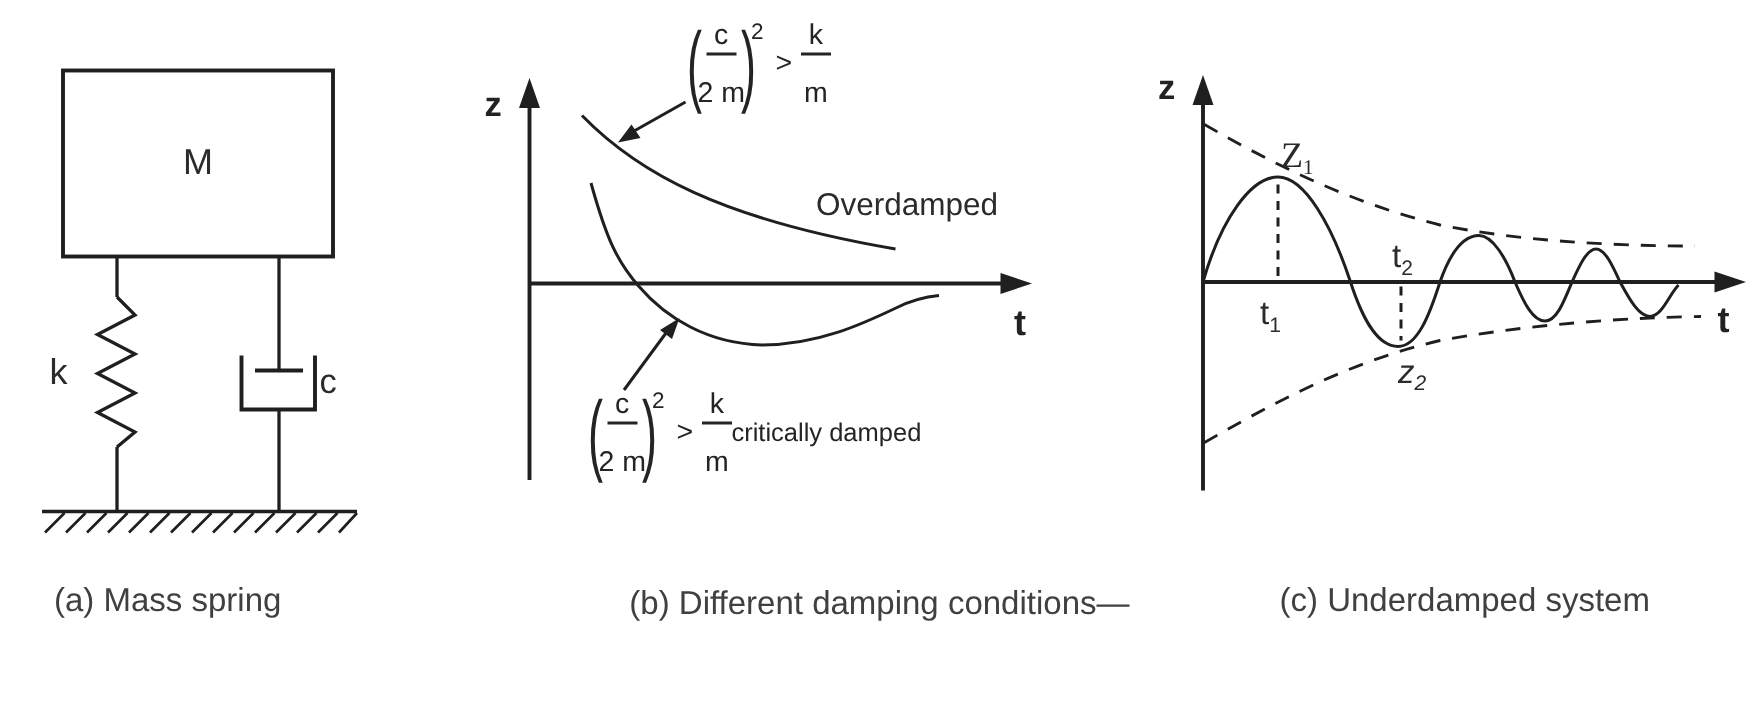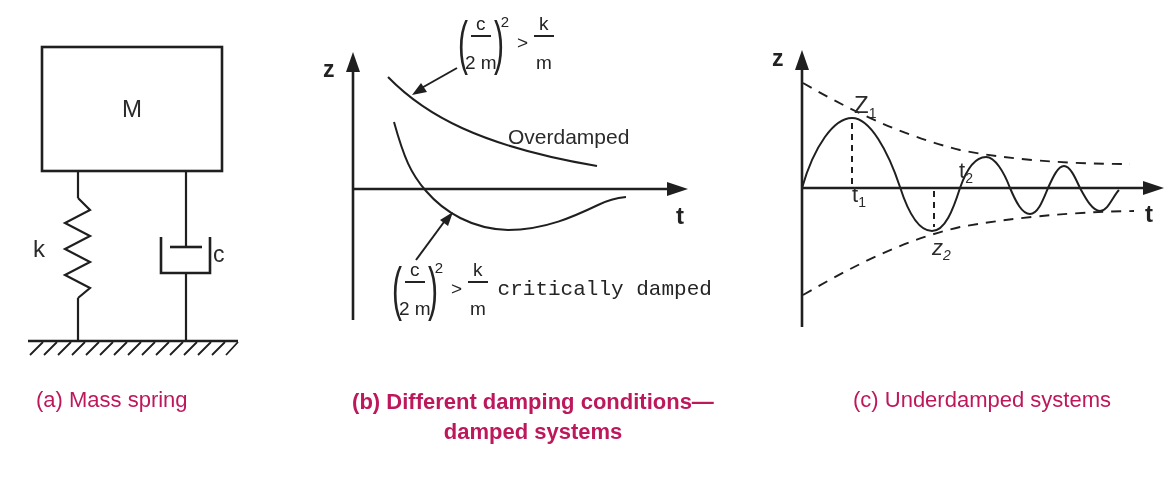--- a/index.html
+++ b/index.html
@@ -124,7 +124,7 @@
   <div class="lbl axis-lbl" style="left:772px;top:45px;">z</div>
   <div class="lbl axis-lbl" style="left:1145px;top:200px;font-size:24px;">t</div>
 
-  <div class="lbl ptlbl" style="left:854px;top:91px;font-size:24px;">
+  <div class="lbl ptlbl" style="left:854px;top:91px;font-size:24px;font-family:Liberation Serif, serif;">
     <span>Z</span><span class="sub">1</span>
   </div>
   <div class="lbl ptlbl" style="left:840px;top:182px;margin-left:12px;">

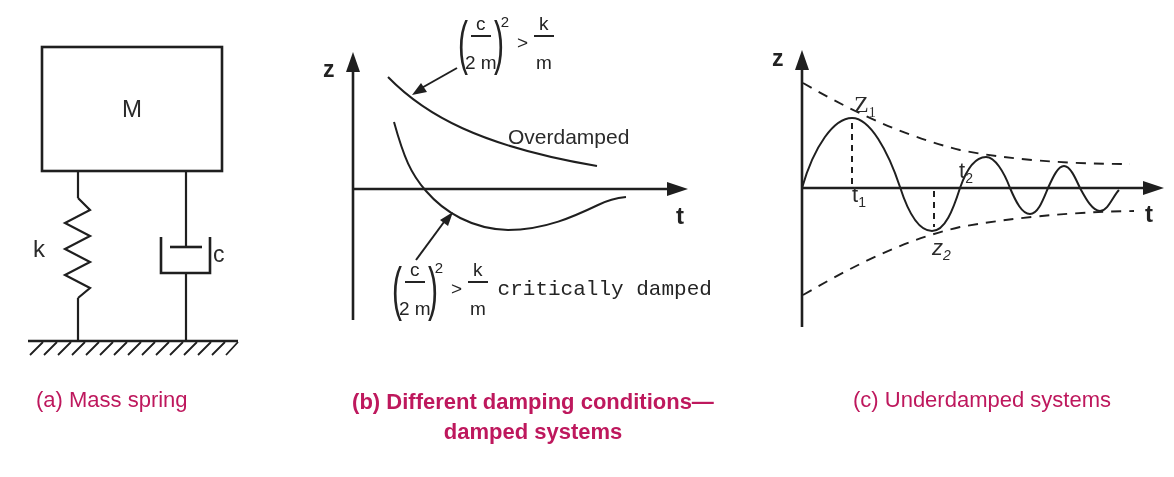--- a/index.html
+++ b/index.html
@@ -83,7 +83,7 @@
 
   <div class="lbl axis-lbl" style="left:323px;top:56px;">z</div>
   <div class="lbl axis-lbl" style="left:676px;top:202px;font-size:24px;">t</div>
-  <div class="lbl" style="left:508px;top:125px;font-size:21px;">Overdamped</div>
+  <div class="lbl" style="left:544px;top:125px;font-size:21px;">Overdamped</div>
 
   <div class="formula" style="left:461px;top:13px;">
     <span class="paren">(</span>

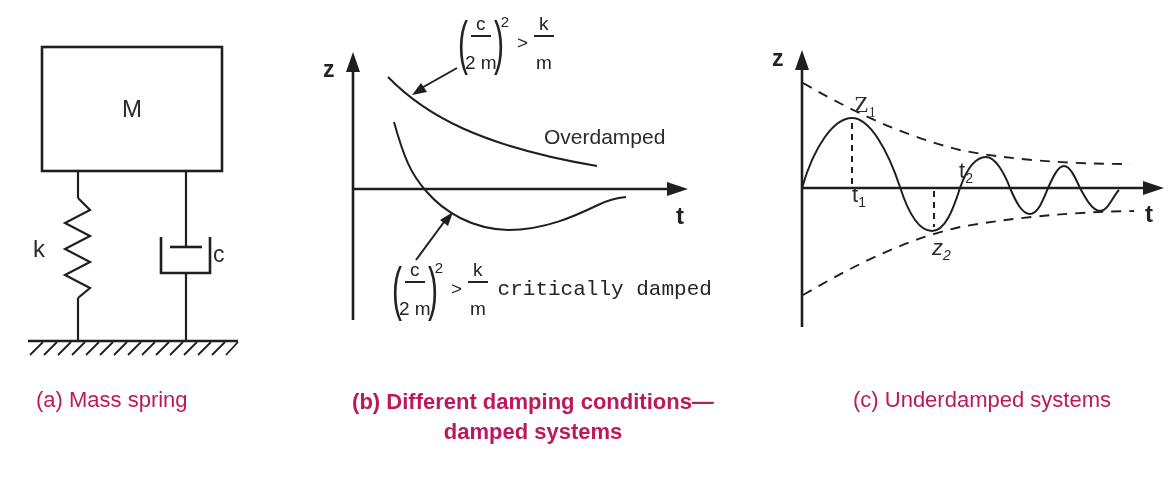--- a/index.html
+++ b/index.html
@@ -130,7 +130,7 @@
   <div class="lbl ptlbl" style="left:840px;top:182px;margin-left:12px;">
     <span>t</span><span class="sub">1</span>
   </div>
-  <div class="lbl ptlbl" style="left:959px;top:158px;">
+  <div class="lbl ptlbl" style="left:928px;top:158px;">
     <span>t</span><span class="sub">2</span>
   </div>
   <div class="lbl ptlbl" style="left:932px;top:235px;font-style:italic;">

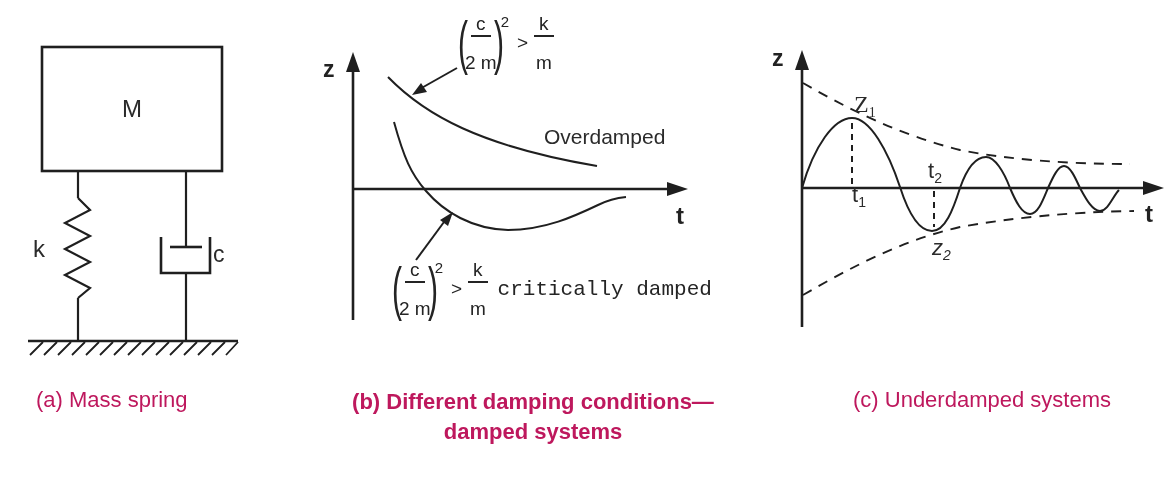--- a/index.html
+++ b/index.html
@@ -127,7 +127,7 @@
   <div class="lbl ptlbl" style="left:854px;top:91px;font-size:24px;font-family:Liberation Serif, serif;">
     <span>Z</span><span class="sub">1</span>
   </div>
-  <div class="lbl ptlbl" style="left:840px;top:182px;margin-left:12px;">
+  <div class="lbl ptlbl" style="left:840px;top:196px;">
     <span>t</span><span class="sub">1</span>
   </div>
   <div class="lbl ptlbl" style="left:928px;top:158px;">

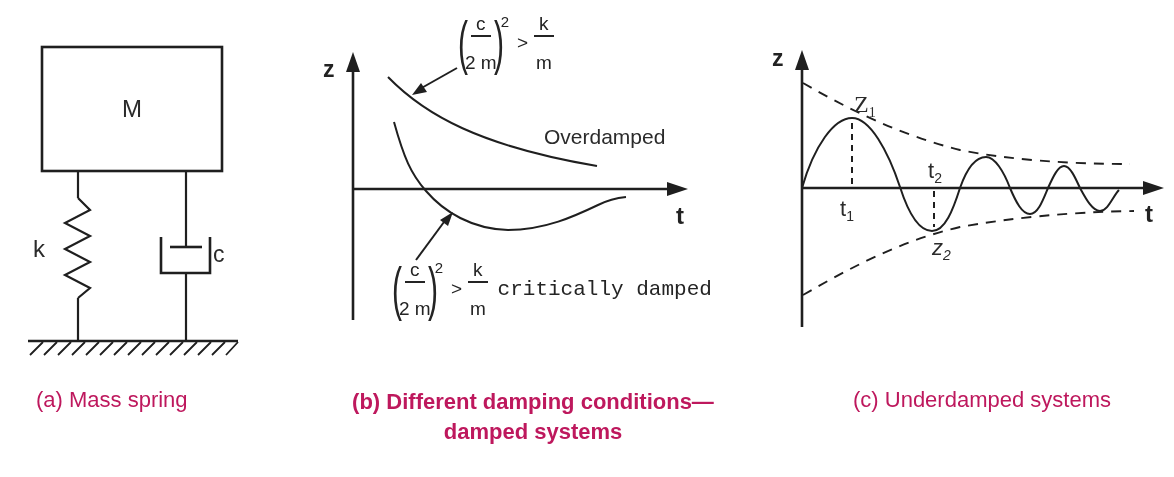--- a/index.html
+++ b/index.html
@@ -26,7 +26,7 @@
   .frac .bottom{padding-top:15px;}
   .exp{font-size:15px;align-self:flex-start;margin:0 2px 0 0;}
   .rel{margin:0 6px;}
-  .suffix{margin-left:10px;font-size:21px;font-family:Liberation Mono, monospace;}
+  .suffix{font-size:17px;}
 </style>
 </head>
 <body>

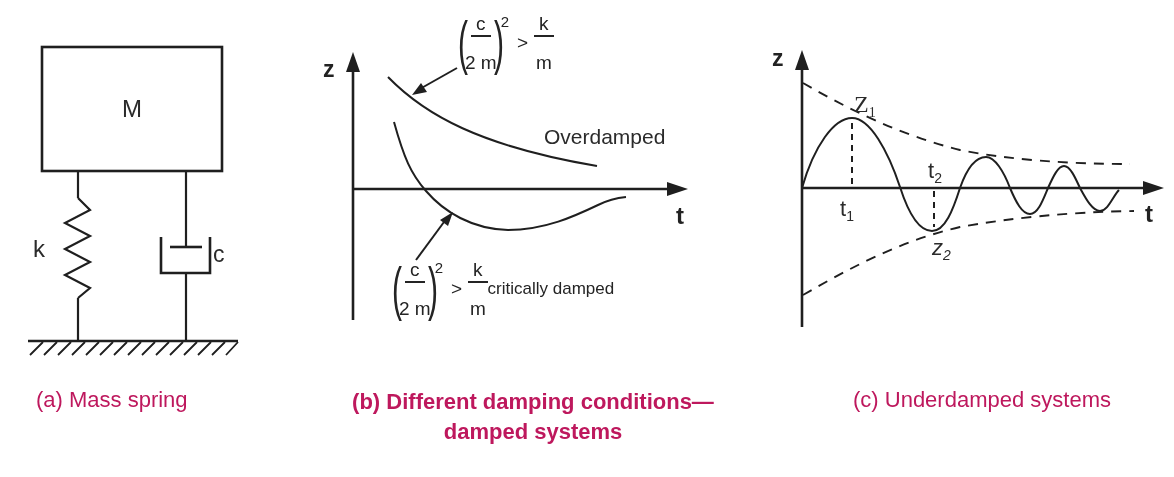--- a/index.html
+++ b/index.html
@@ -14,7 +14,7 @@
   .stage svg{position:absolute;left:0;top:0;}
   .lbl{position:absolute;white-space:nowrap;color:#2b2b2b;}
   .axis-lbl{font-weight:bold;font-size:23px;color:#222;}
-  .caption{font-size:22px;line-height:26px;color:#be185d;}
+  .caption{font-size:22px;line-height:26px;color:#404040;}
   .caption-center{text-align:center;line-height:30px;font-weight:bold;}
   .sub{font-size:14px;vertical-align:-5px;}
   .ptlbl{font-size:22px;}

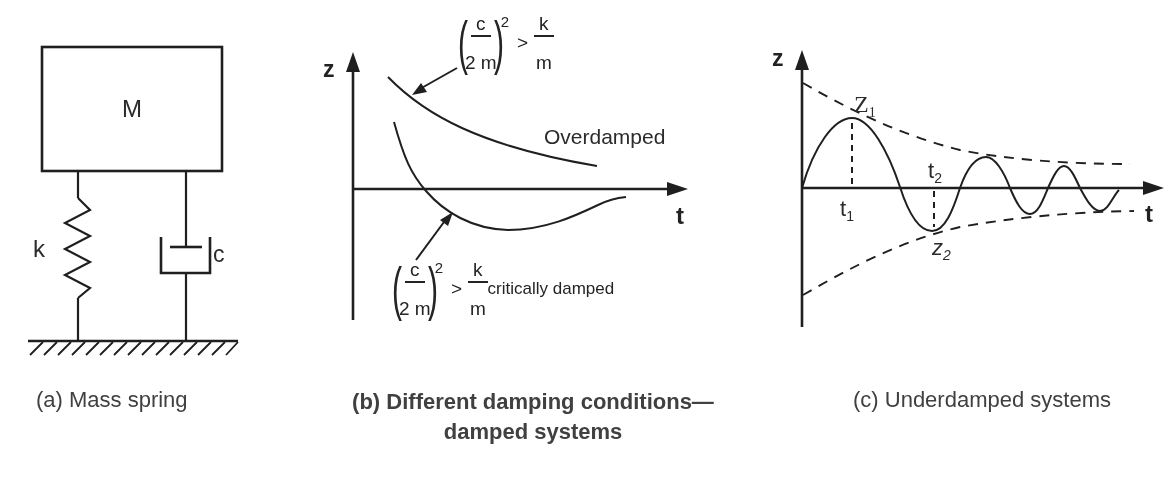--- a/index.html
+++ b/index.html
@@ -15,7 +15,7 @@
   .lbl{position:absolute;white-space:nowrap;color:#2b2b2b;}
   .axis-lbl{font-weight:bold;font-size:23px;color:#222;}
   .caption{font-size:22px;line-height:26px;color:#404040;}
-  .caption-center{text-align:center;line-height:30px;font-weight:bold;}
+  .caption-center{text-align:right;line-height:30px;}
   .sub{font-size:14px;vertical-align:-5px;}
   .ptlbl{font-size:22px;}
   

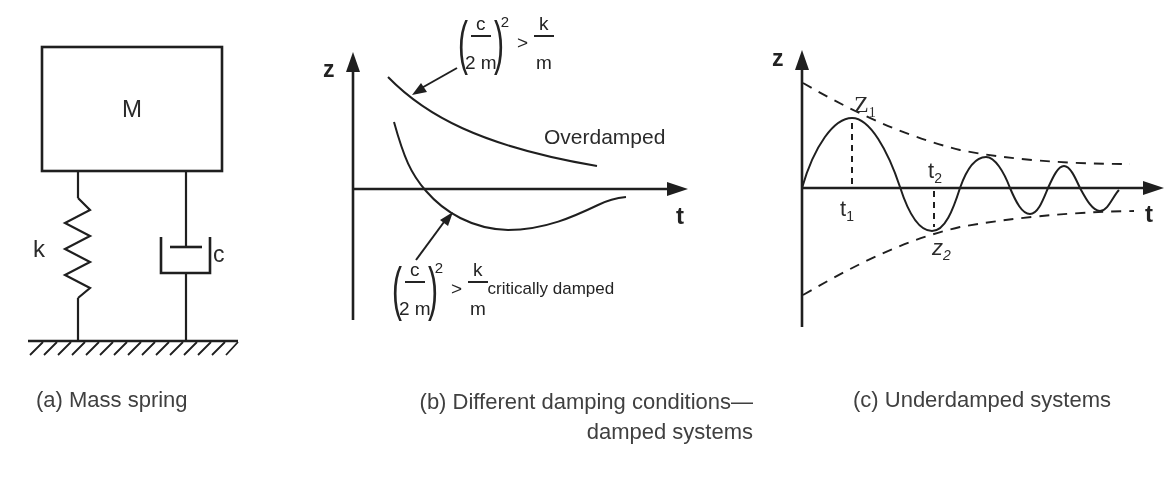--- a/index.html
+++ b/index.html
@@ -137,7 +137,7 @@
     <span>z</span><span class="sub">2</span>
   </div>
 
-  <div class="lbl caption" style="left:853px;top:387px;">(c) Underdamped systems</div>
+  <div class="lbl caption" style="left:853px;top:387px;">(c) Underdamped system</div>
 
 </div>
 

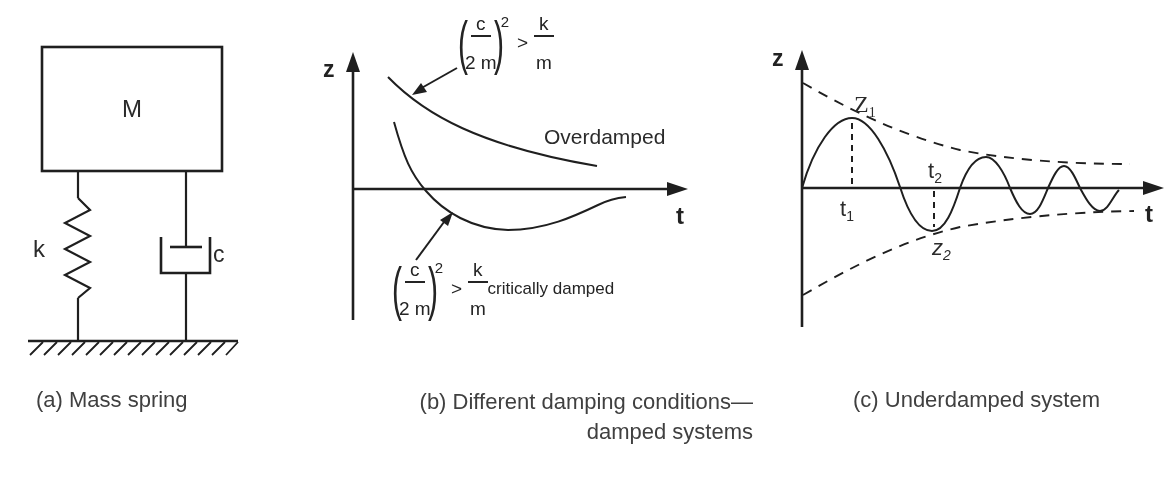--- a/index.html
+++ b/index.html
@@ -118,7 +118,6 @@
 
   <div class="lbl caption caption-center" style="left:313px;top:387px;width:440px;">
     <div>(b) Different damping conditions—</div>
-    <div>damped systems</div>
   </div>
 
   <div class="lbl axis-lbl" style="left:772px;top:45px;">z</div>

